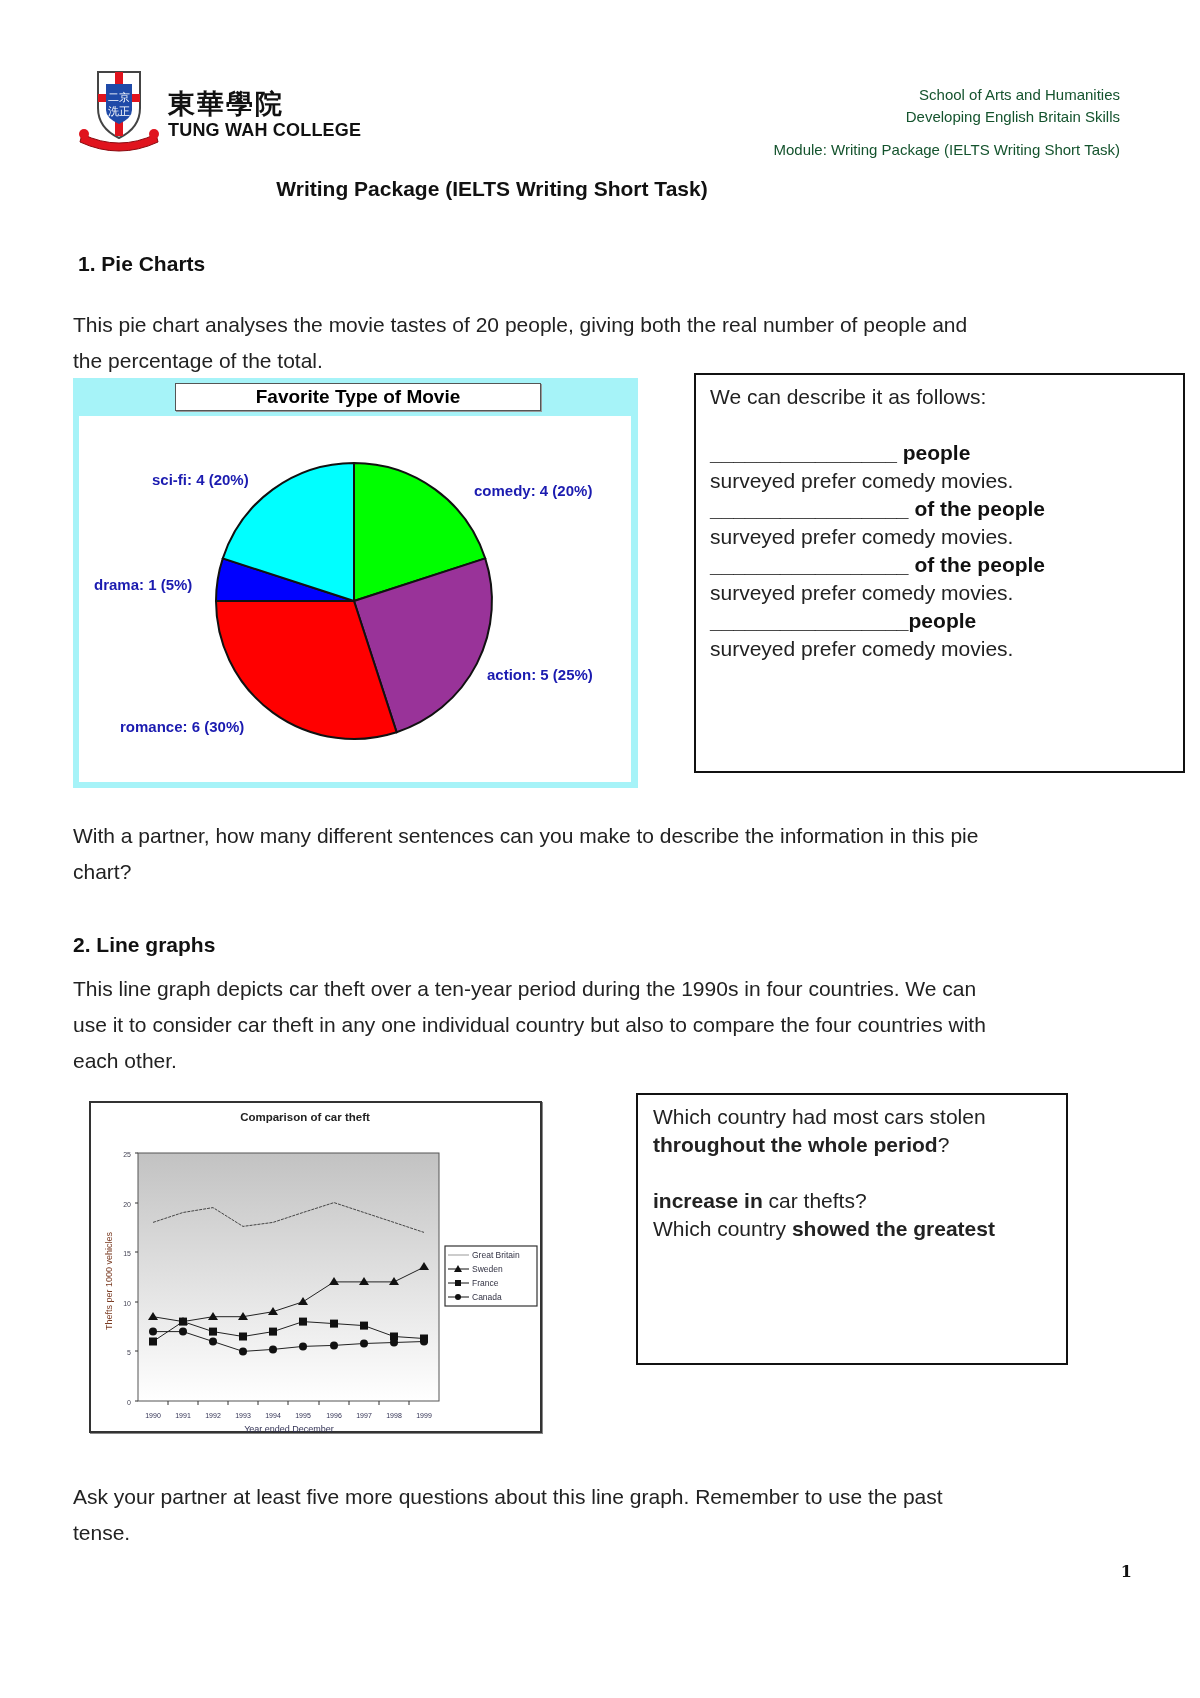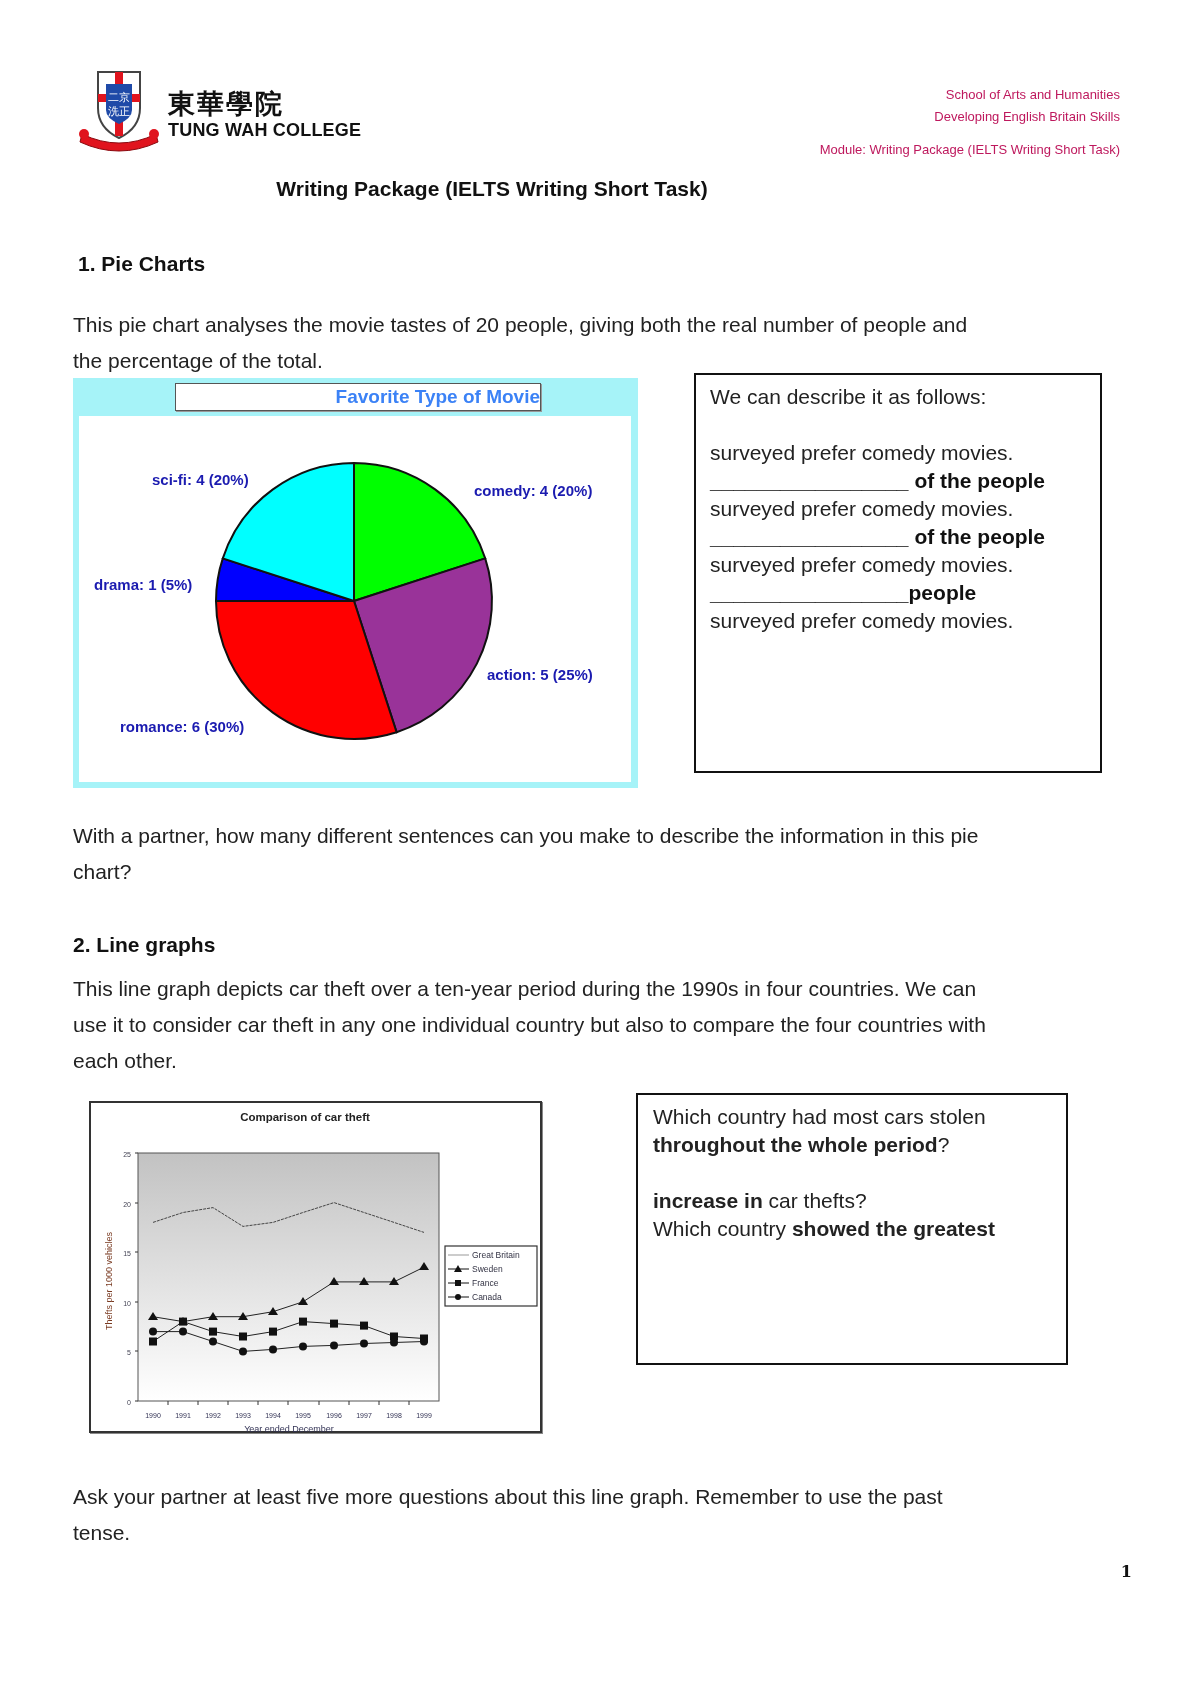--- a/index.html
+++ b/index.html
@@ -11,7 +11,7 @@
   .logo { left: 78px; top: 68px; width: 280px; height: 90px; }
   .logo-text-cn { left: 168px; top: 86px; font-size: 27px; font-weight: bold; letter-spacing: 2px; color:#111; font-family: "DejaVu Sans", sans-serif; }
   .logo-text-en { left: 168px; top: 120px; font-size: 18px; font-weight: bold; color:#111; letter-spacing: 0.2px; }
-  .hdr-right { right: 80px; text-align: right; font-size: 13px; color: #be185d; line-height: 22px; }
+  .hdr-right { right: 80px; text-align: right; font-size: 15px; color: #14532d; line-height: 22px; }
   .doc-title { left: 0; width: 984px; top: 177px; text-align: center; font-weight: bold; font-size: 21px; }
 
   .sec-head { font-weight: bold; font-size: 21px; }

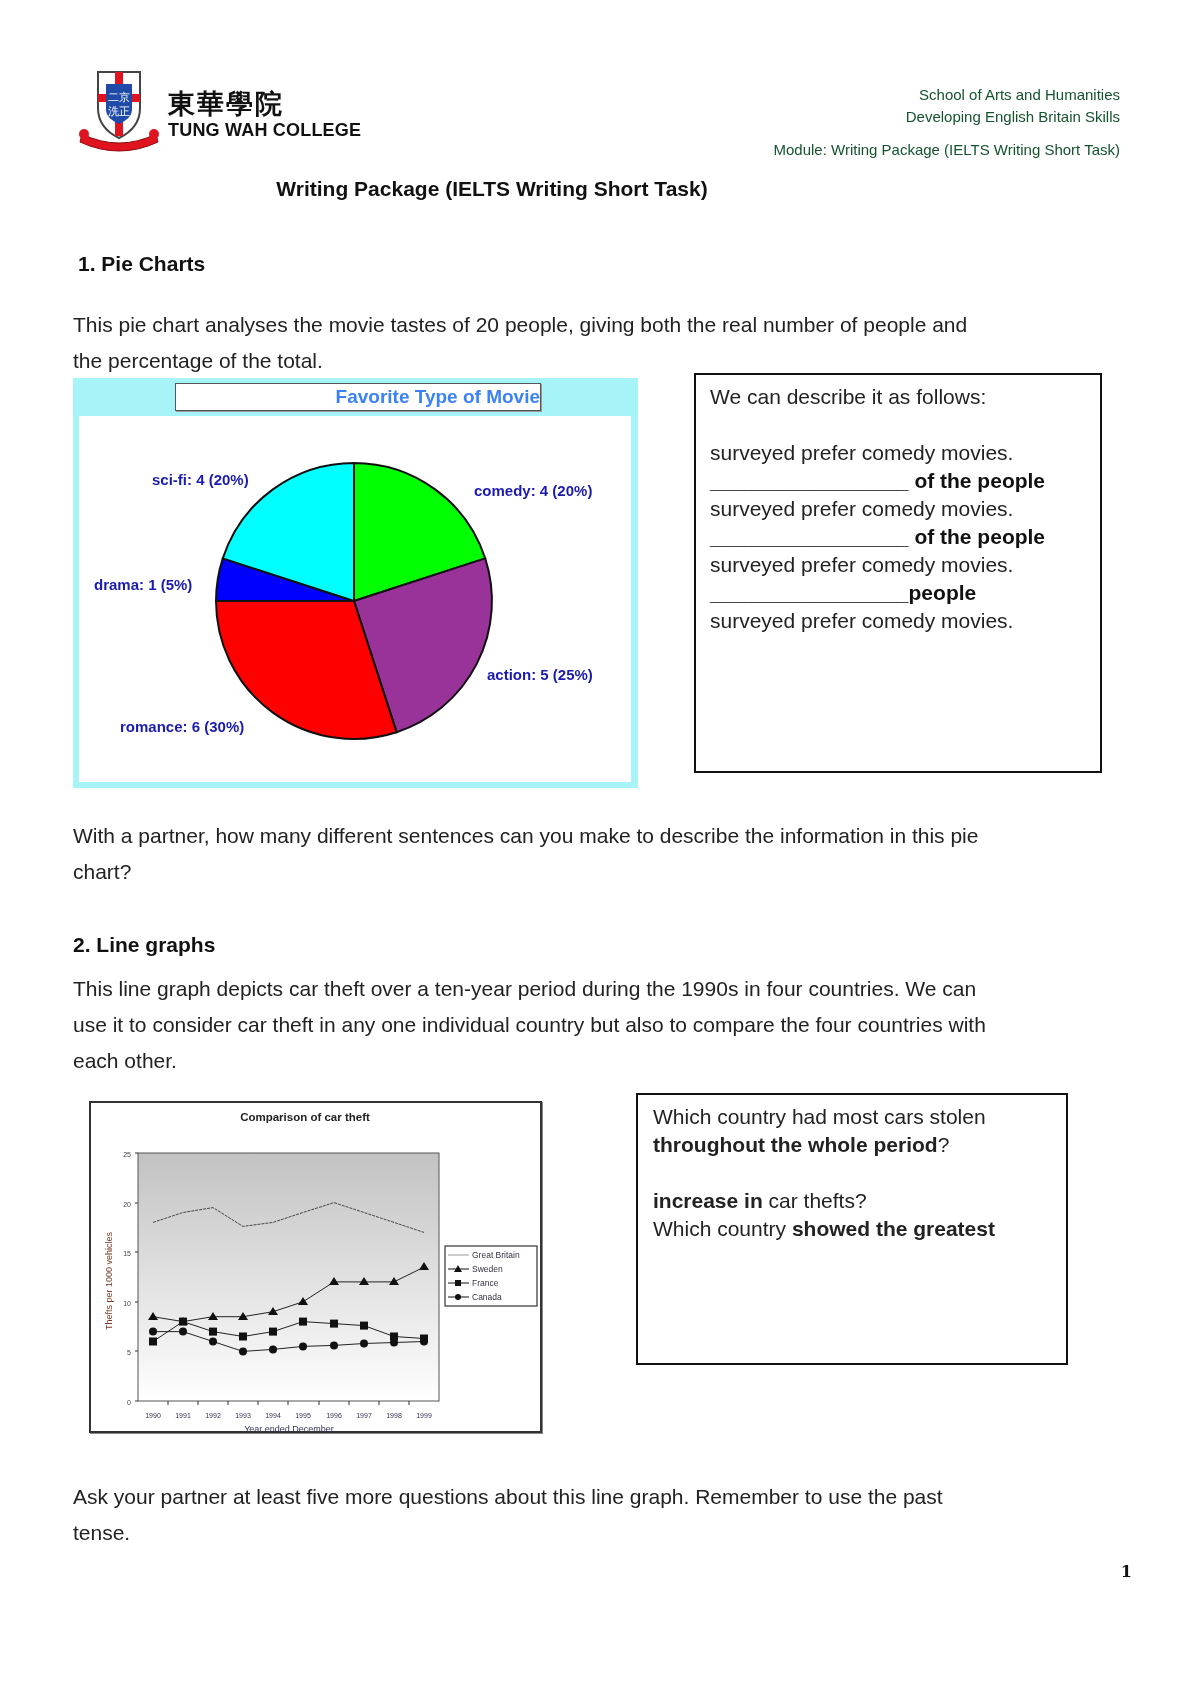--- a/index.html
+++ b/index.html
@@ -22,7 +22,7 @@
   .pie-inner { position: absolute; left: 6px; top: 38px; width: 552px; height: 366px; background: #fff; }
   .pie-title-box { position: absolute; left: 102px; top: 5px; width: 364px; height: 26px;
                    background: #fff; border: 1.5px solid #555; box-shadow: 1px 1px 0 #999;
-                   text-align: right; font-weight: bold; font-size: 19px; color: #3b82f6; line-height: 26px; }
+                   text-align: center; font-weight: bold; font-size: 19px; color: #000000; line-height: 26px; }
   .pie-label { position: absolute; font-weight: bold; font-size: 15px; color: #1b1bb0; white-space: nowrap; }
 
   .desc-box { left: 694px; top: 373px; width: 408px; height: 400px; border: 2.5px solid #111; box-sizing: border-box; padding: 8px 14px; }

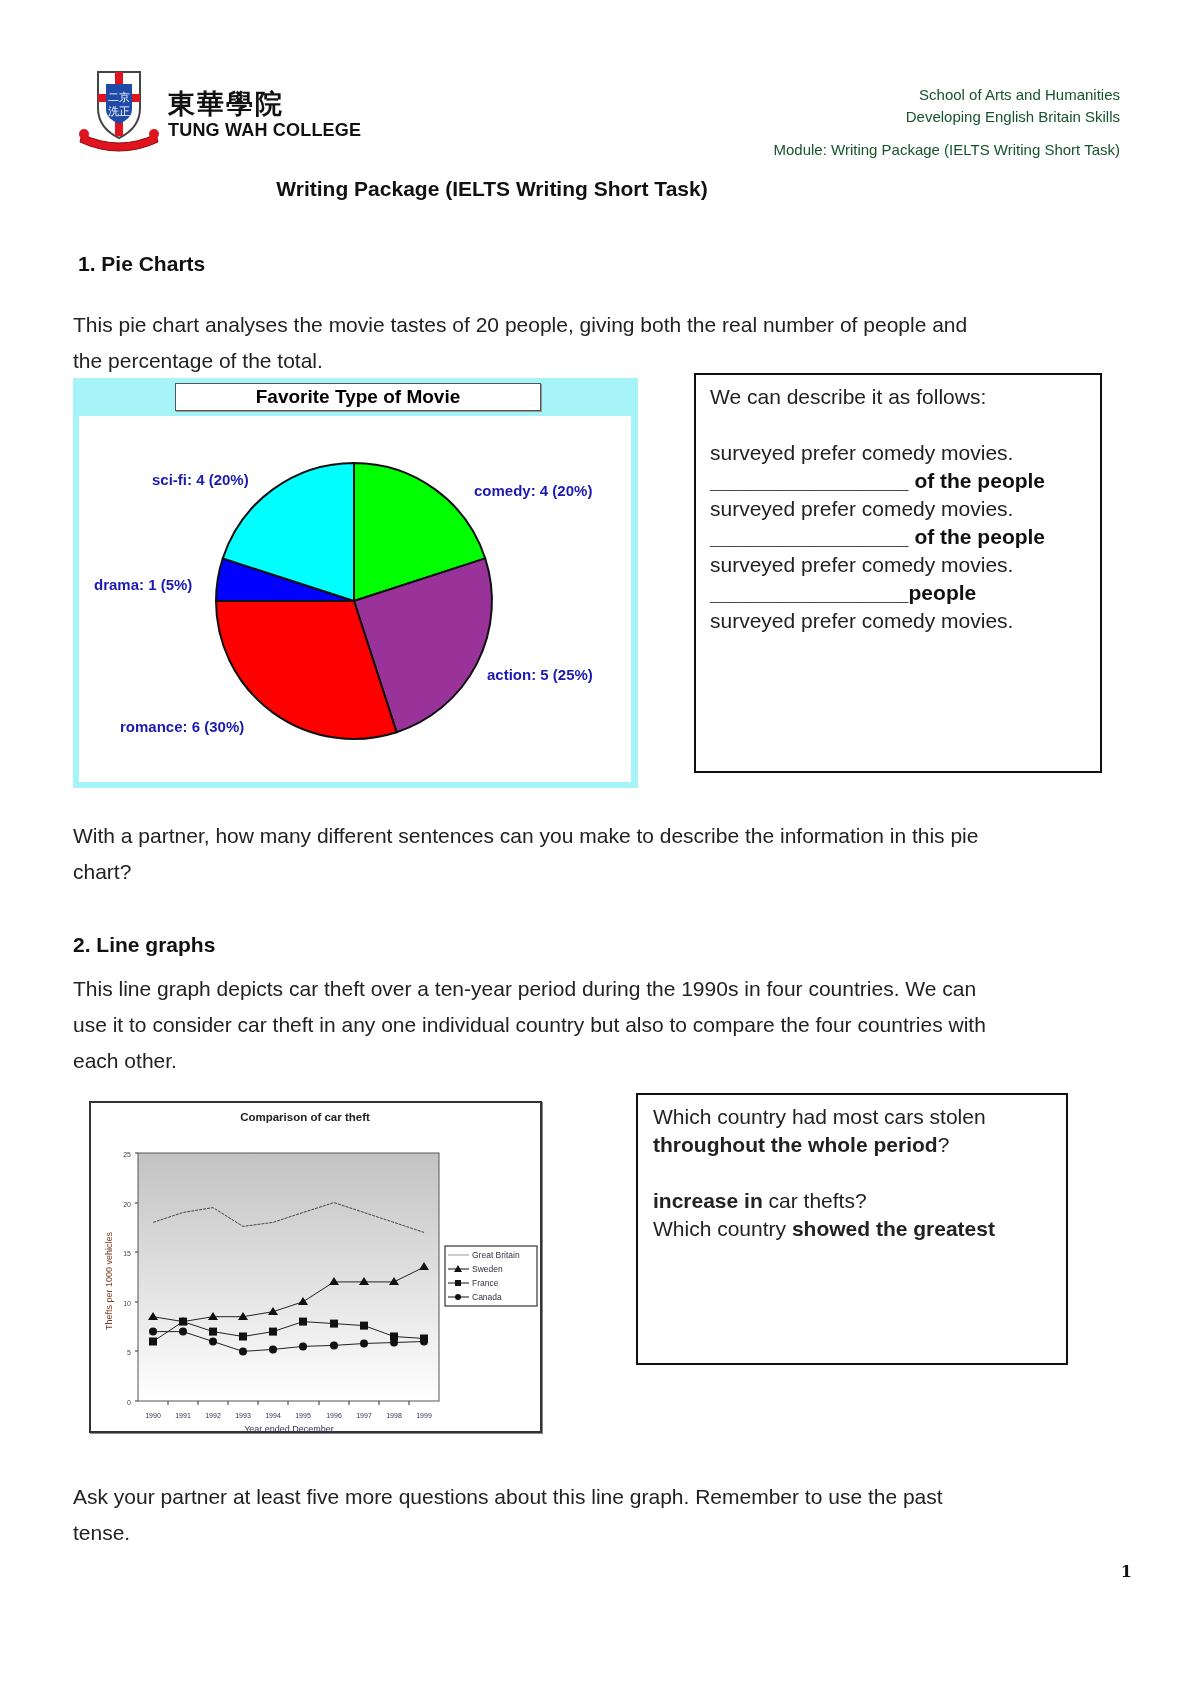--- a/index.html
+++ b/index.html
@@ -25,7 +25,7 @@
                    text-align: center; font-weight: bold; font-size: 19px; color: #000000; line-height: 26px; }
   .pie-label { position: absolute; font-weight: bold; font-size: 15px; color: #1b1bb0; white-space: nowrap; }
 
-  .desc-box { left: 694px; top: 373px; width: 408px; height: 400px; border: 2.5px solid #111; box-sizing: border-box; padding: 8px 14px; }
+  .desc-box { left: 694px; top: 373px; width: 491px; height: 400px; border: 2.5px solid #111; box-sizing: border-box; padding: 8px 14px; }
   .desc-line { font-size: 21px; line-height: 28px; color: #222; }
   .desc-bold { font-weight: bold; color: #111; }
 

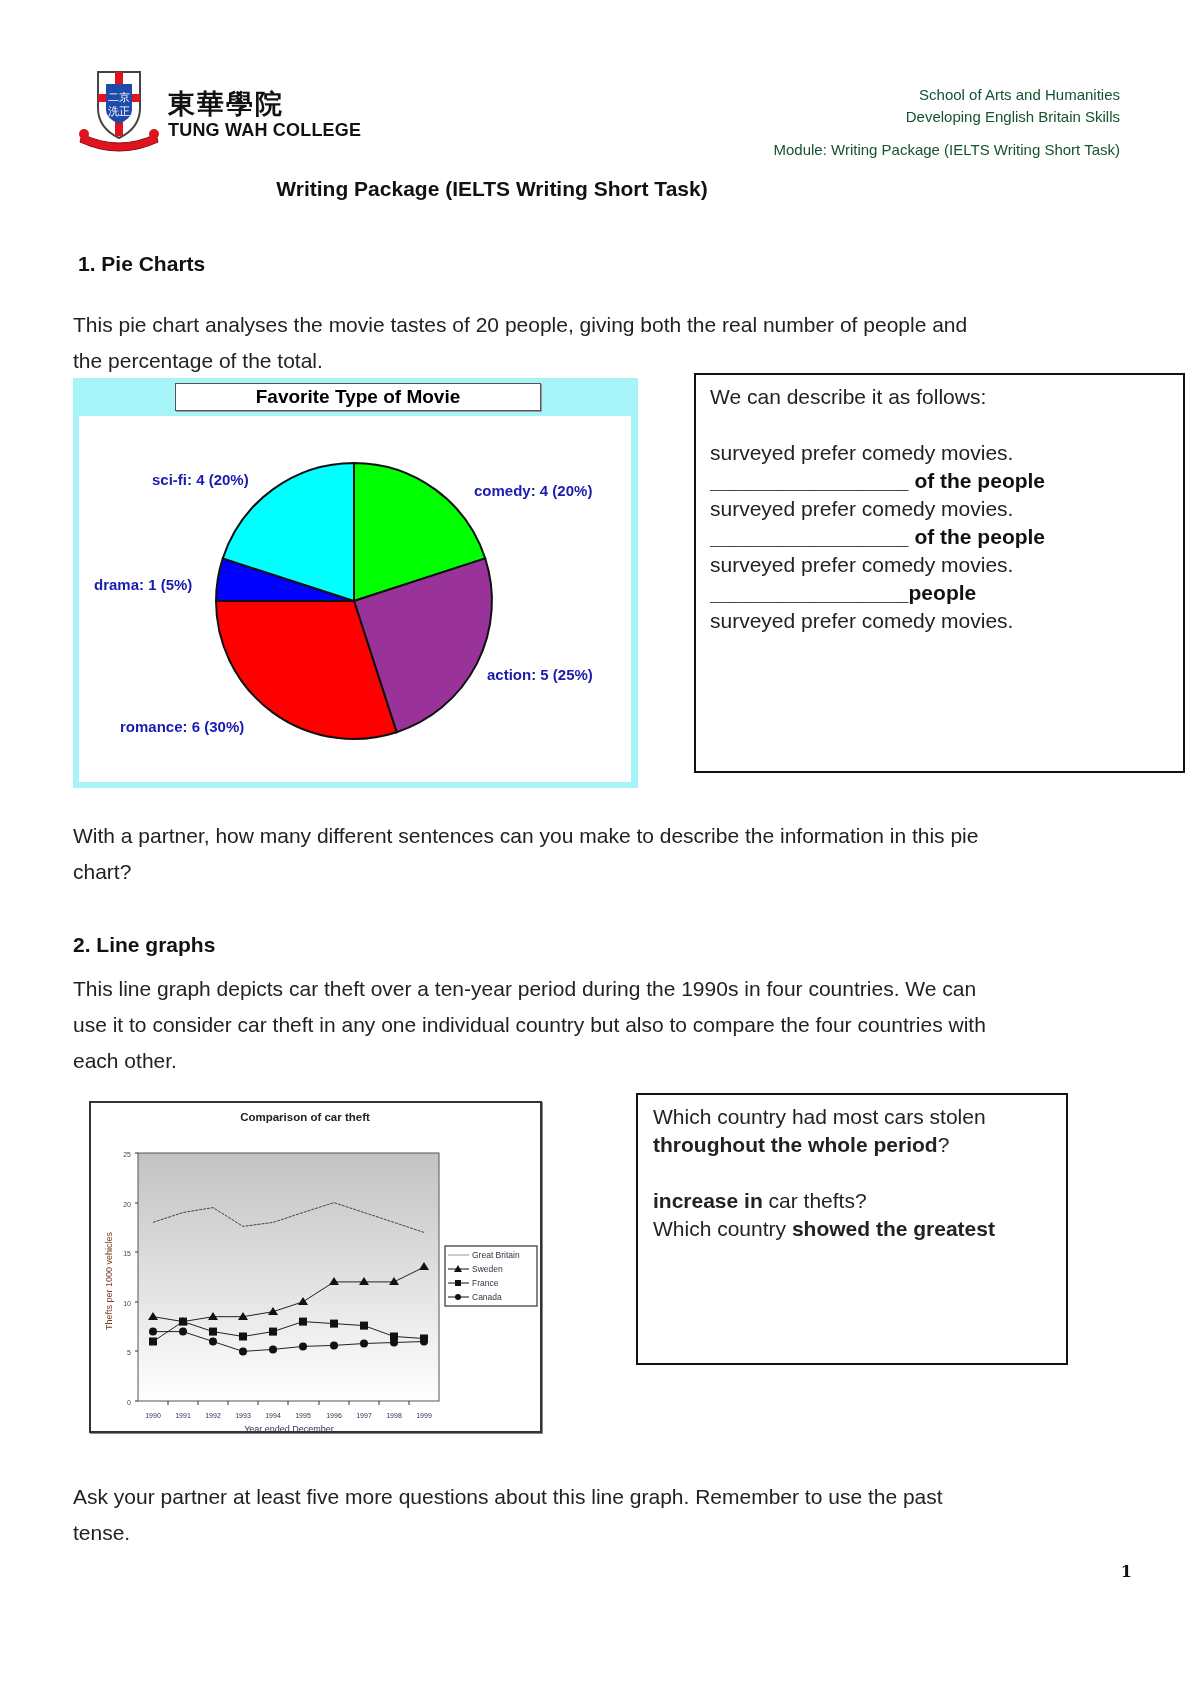--- a/index.html
+++ b/index.html
@@ -90,6 +90,7 @@
 <div class="abs desc-box">
   <div class="desc-line">We can describe it as follows:</div>
   <div style="height:28px;"></div>
+  <div class="desc-line"><span class="desc-bold">________________</span><span class="desc-bold"> people</span></div>
   <div class="desc-line">surveyed prefer comedy movies.</div>
   <div class="desc-line"><span class="desc-bold">_________________</span><span class="desc-bold"> of the people</span></div>
   <div class="desc-line">surveyed prefer comedy movies.</div>

